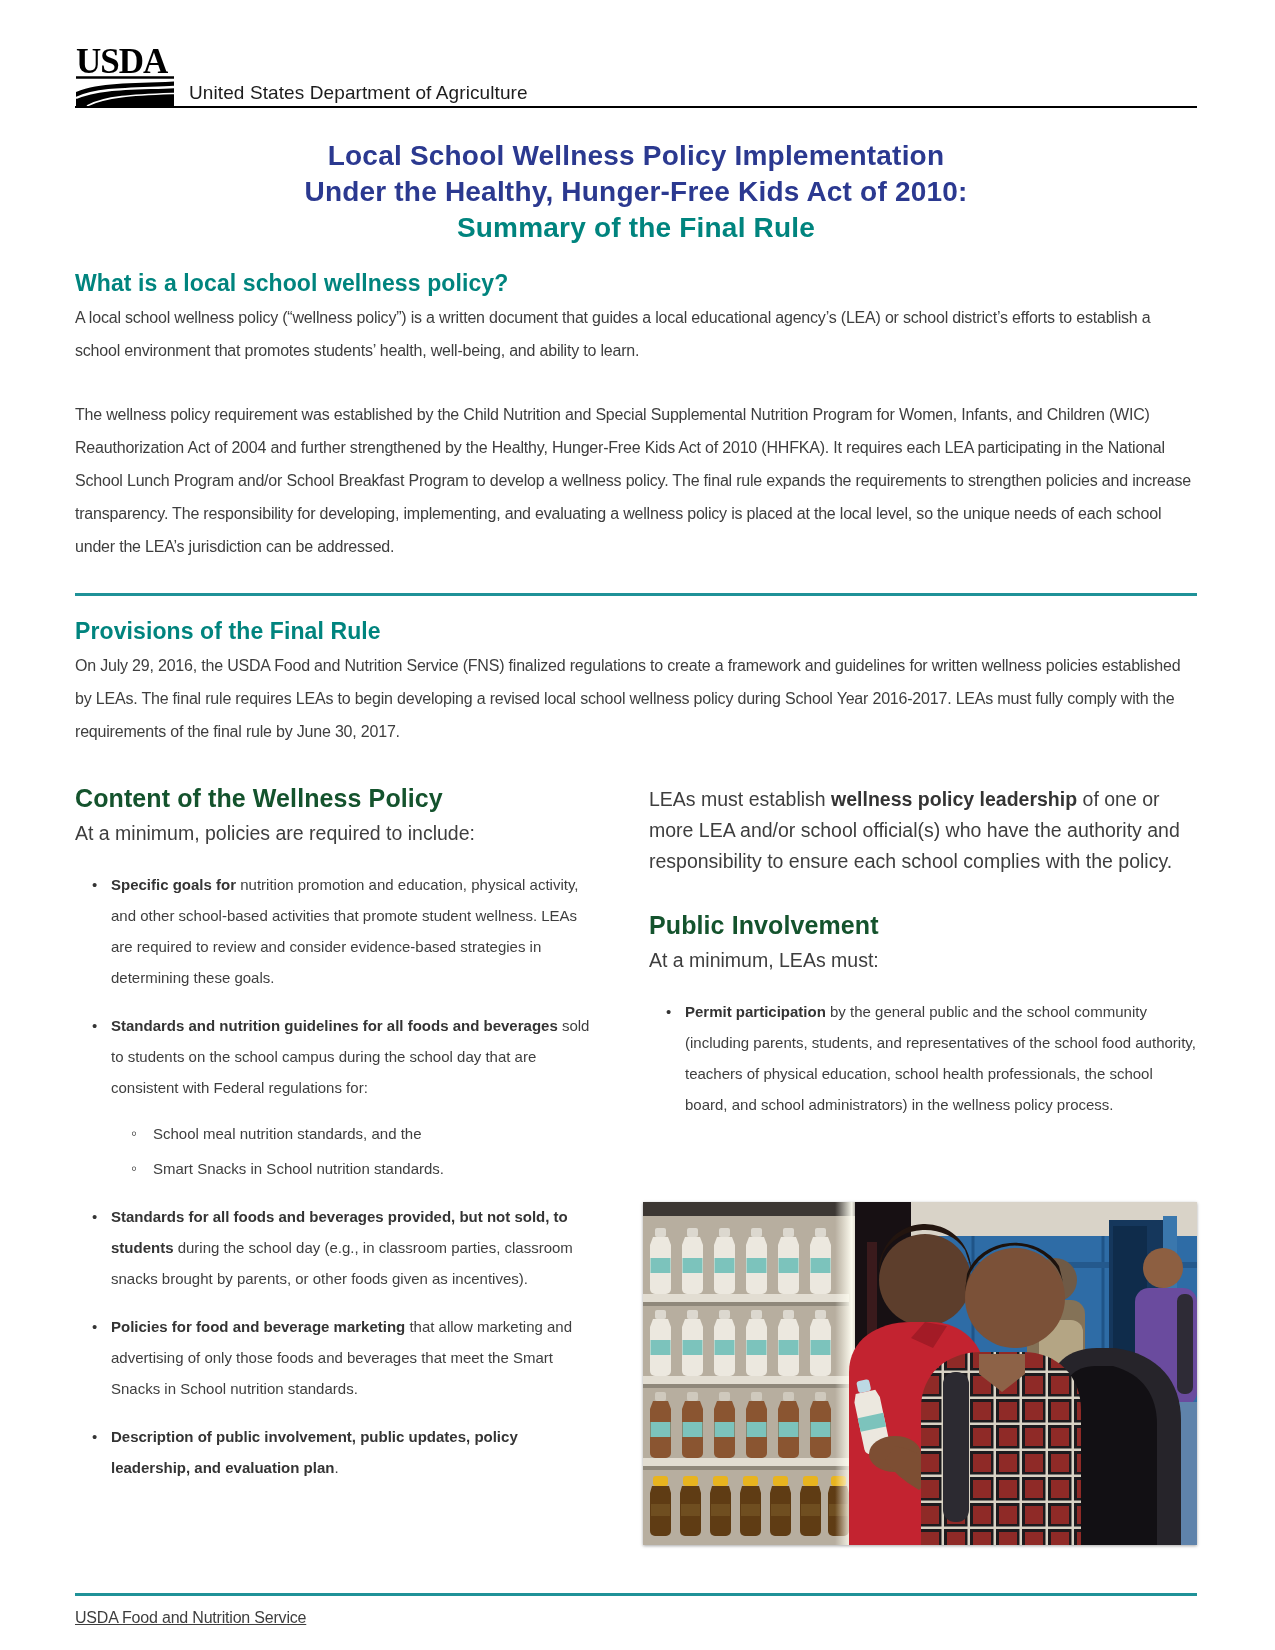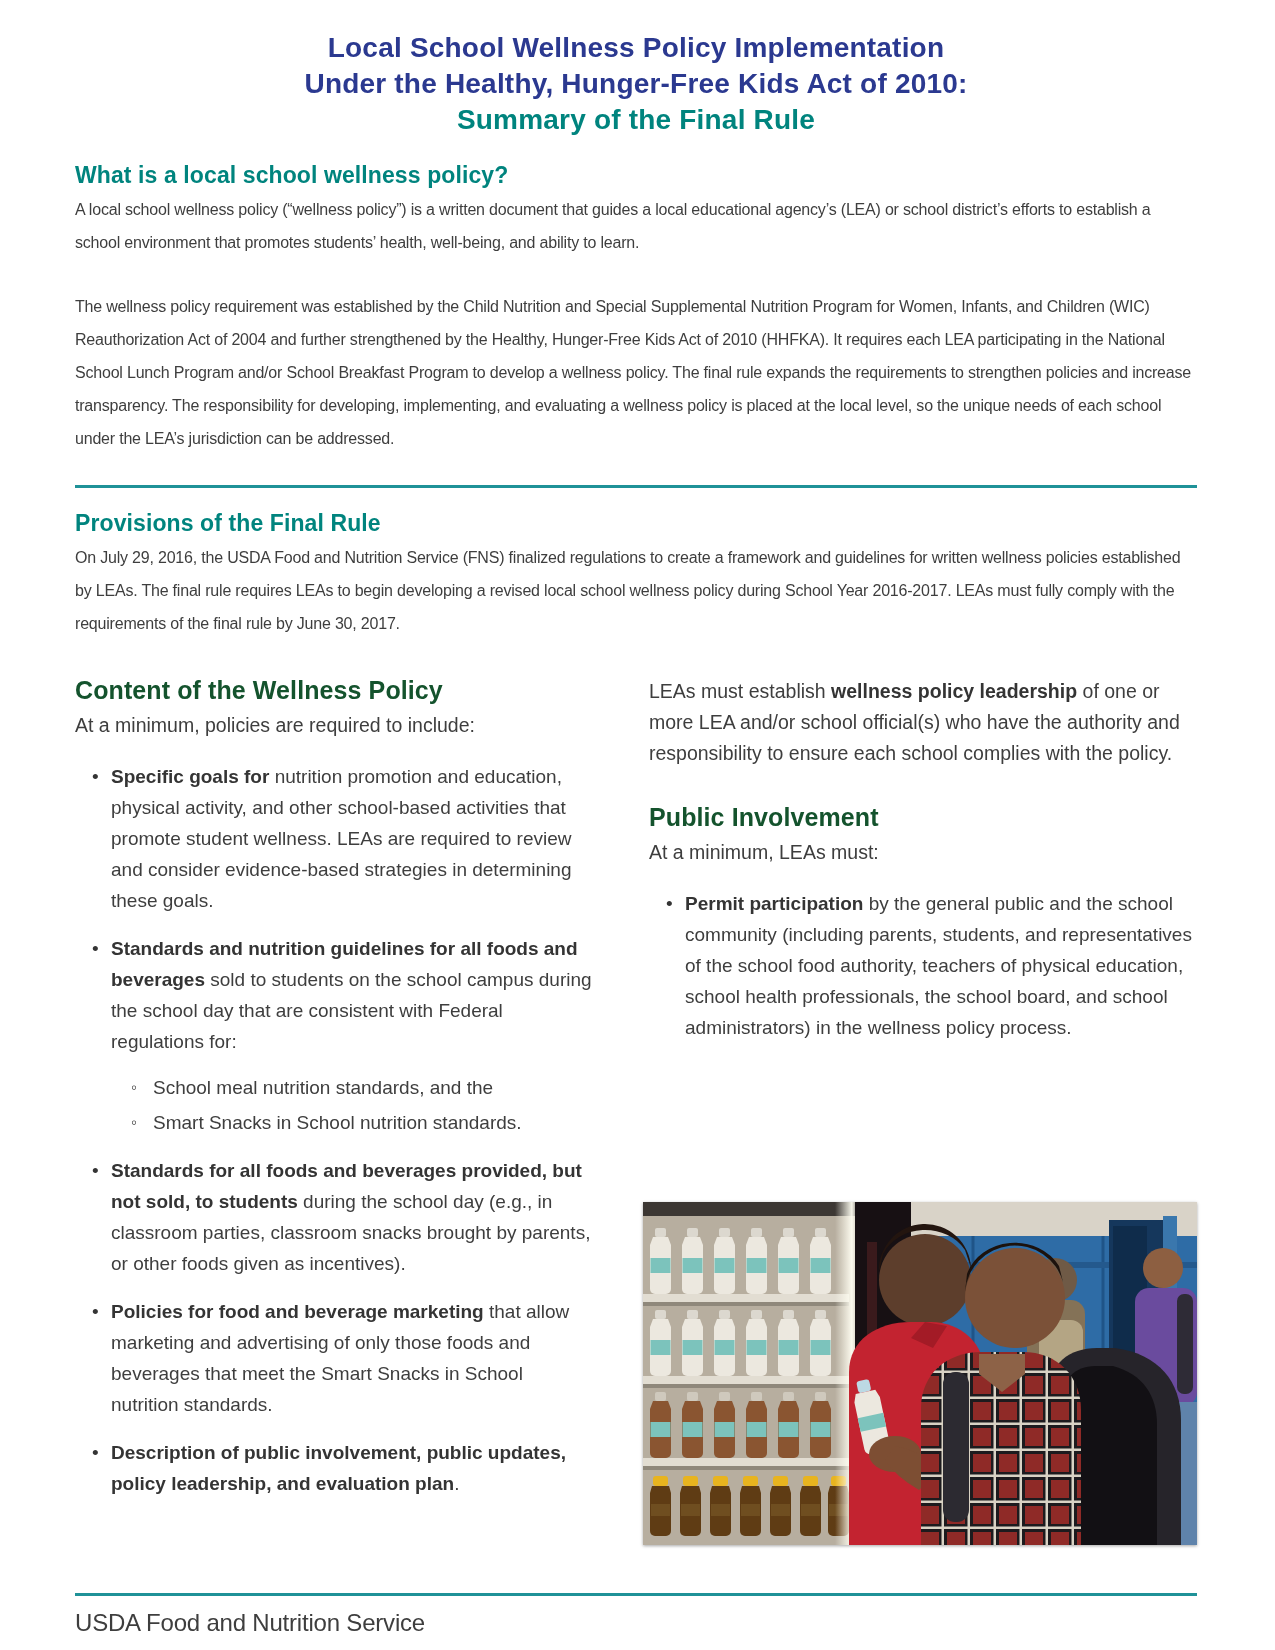--- a/index.html
+++ b/index.html
@@ -72,6 +72,22 @@
 
 <div class="page">
 
+  <div class="content header">
+    <div class="logo-row">
+      <span class="usda-mark">
+        <svg width="102" height="60" viewBox="0 0 102 60" aria-hidden="true">
+          <text x="1" y="27" font-family="Liberation Serif, serif" font-size="35" font-weight="bold" letter-spacing="-1" fill="#000">USDA</text>
+          <line x1="1" y1="31.5" x2="99" y2="31.5" stroke="#000" stroke-width="2.6"></line>
+          <path d="M1,60 L1,46 C 26,36 52,38 99,35.5 L99,60 Z" fill="#000"></path>
+          <path d="M1,46 C 26,36 52,38 99,35.5" fill="none" stroke="#fff" stroke-width="0"></path>
+          <path d="M1,52 C 24,42 55,43 99,41" fill="none" stroke="#fff" stroke-width="2.4"></path>
+          <path d="M12,60 C 30,50 60,49 99,47.5" fill="none" stroke="#fff" stroke-width="1.6"></path>
+        </svg>
+      </span>
+      <span class="agency-line">United States Department of Agriculture</span>
+    </div>
+    <hr class="header-rule">
+  </div>
 
   <div class="content">
     <h1 class="doc-title">

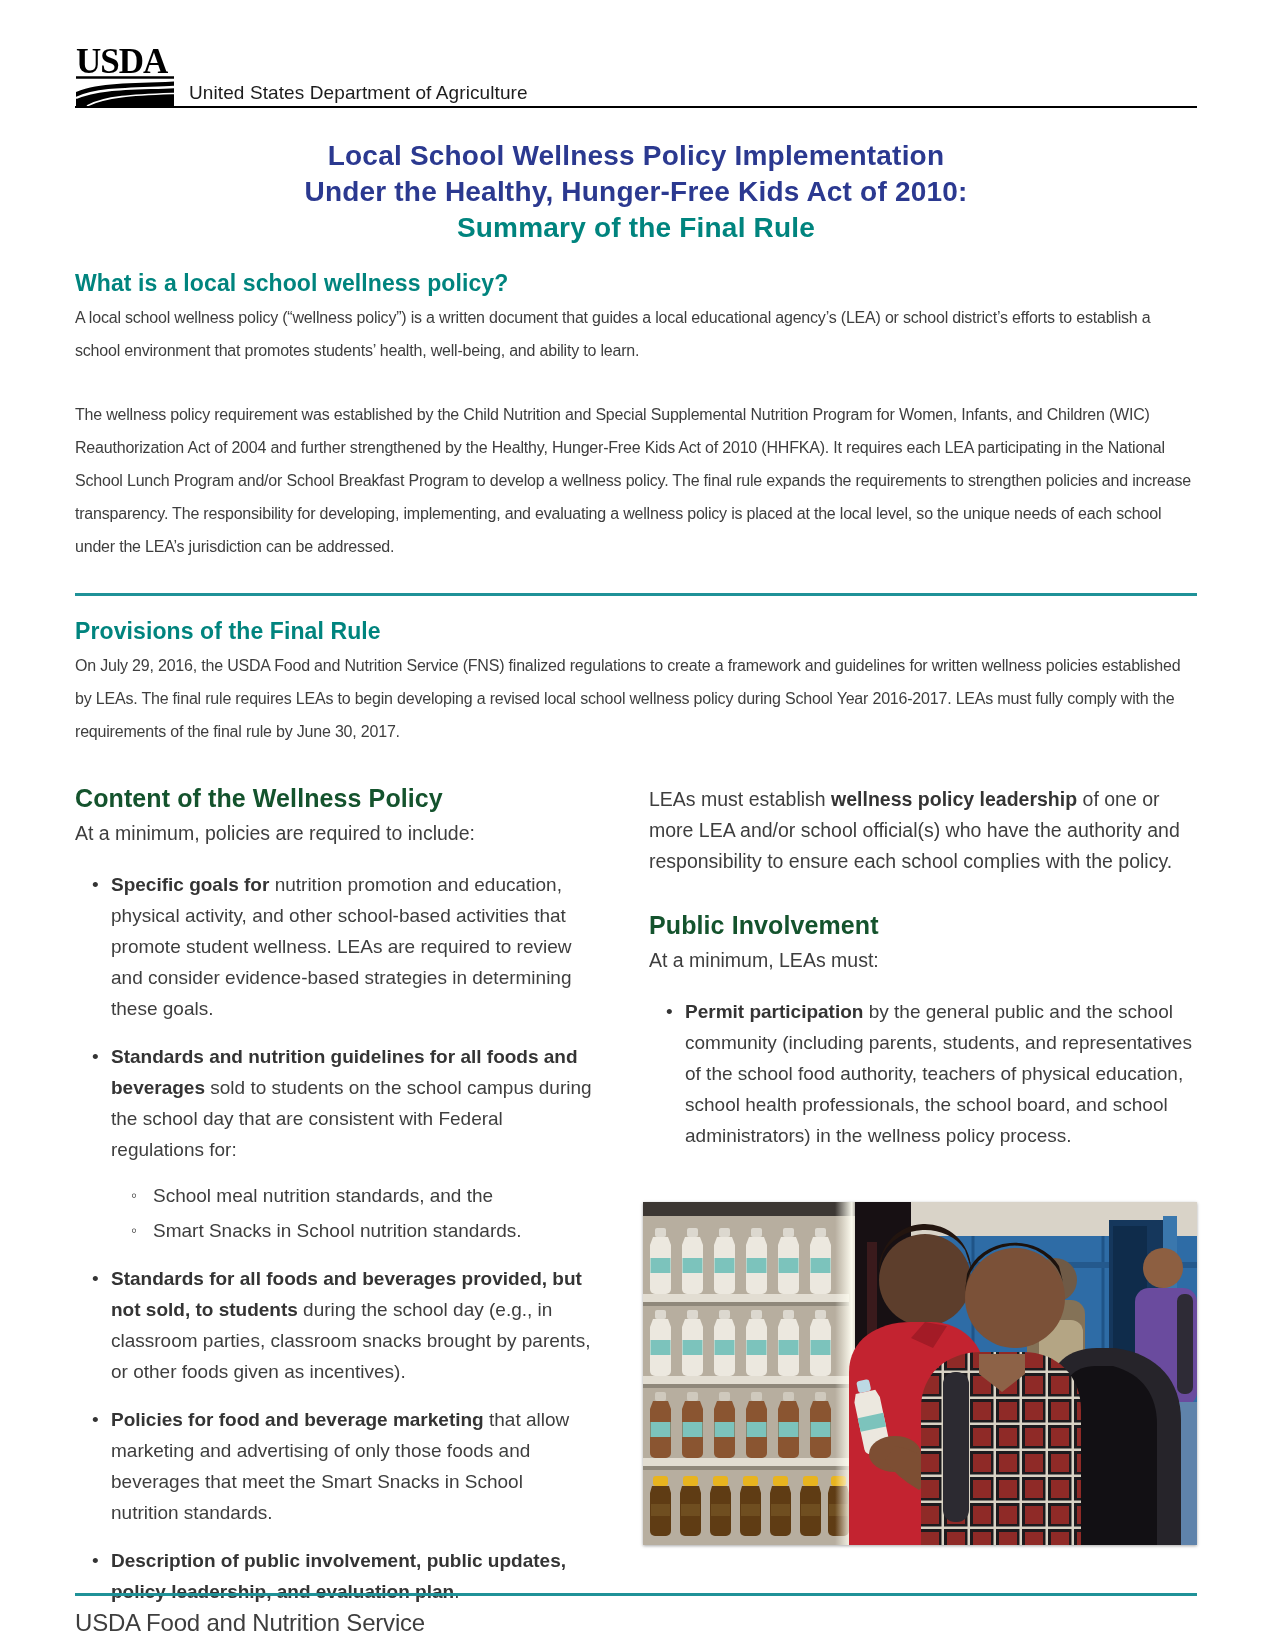--- a/index.html
+++ b/index.html
@@ -46,7 +46,7 @@
   .col-text b, .bullets b { color:#343434; }
 
   ul.bullets { list-style:none; margin-top:20px; padding-left:36px; }
-  ul.bullets > li { position:relative; margin-bottom:17px; font-size:19px; line-height:31px; }
+  ul.bullets > li { position:relative; margin-bottom:17px; font-size:15px; line-height:31px; }
   ul.bullets > li::before { content:"\2022"; position:absolute; left:-19px; top:0; color:#343434; }
   ul.subbullets { list-style:none; padding-left:42px; margin-top:15px; }
   ul.subbullets > li { position:relative; margin-bottom:4px; }

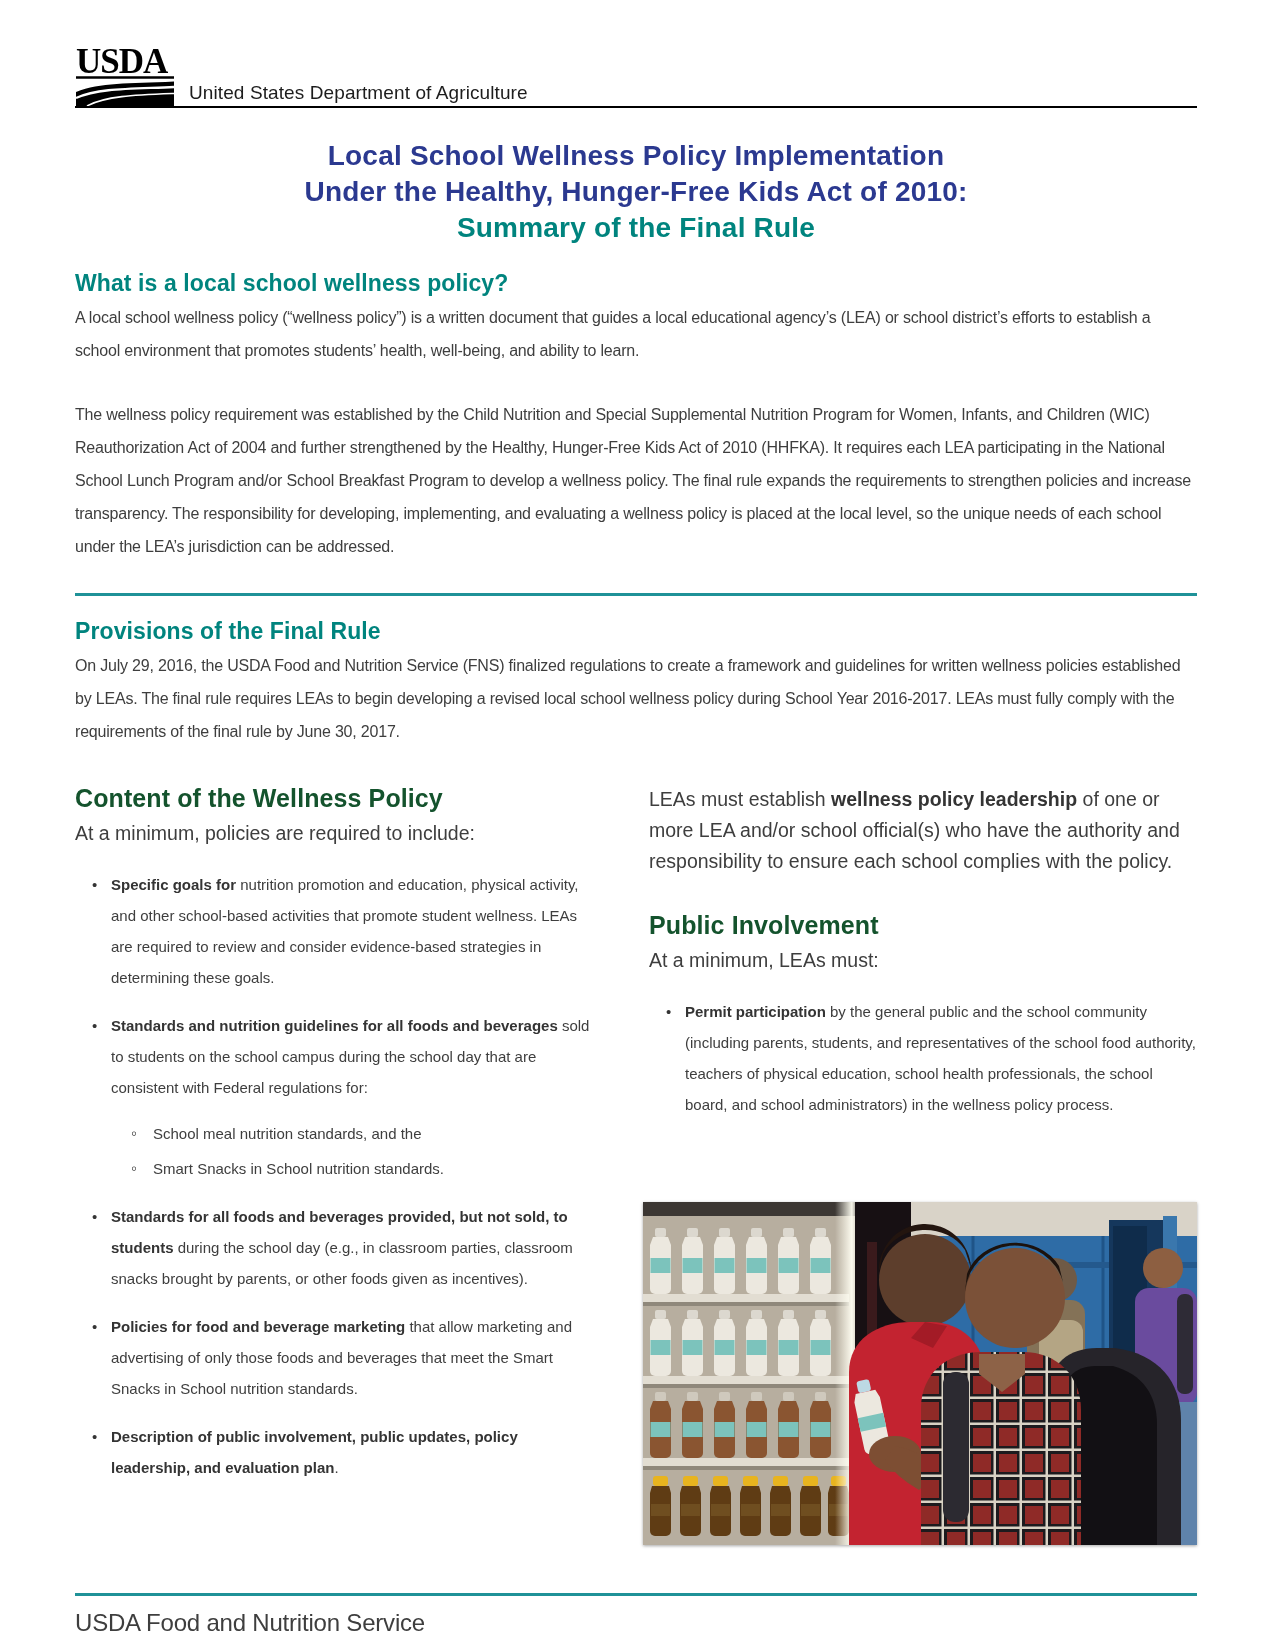--- a/index.html
+++ b/index.html
@@ -65,7 +65,7 @@
   
   .footer { position:absolute; left:75px; right:78px; top:1593px; }
   .footer-rule { border:none; border-top:3px solid #1f9298; }
-  .footer-text { display:inline-block; margin-top:13px; font-size:24px; color:#3e3e3e; letter-spacing:-0.2px; }
+  .footer-text { display:inline-block; margin-top:13px; font-size:16px; color:#3e3e3e; letter-spacing:-0.2px;text-decoration:underline; }
 </style>
 </head>
 <body>

